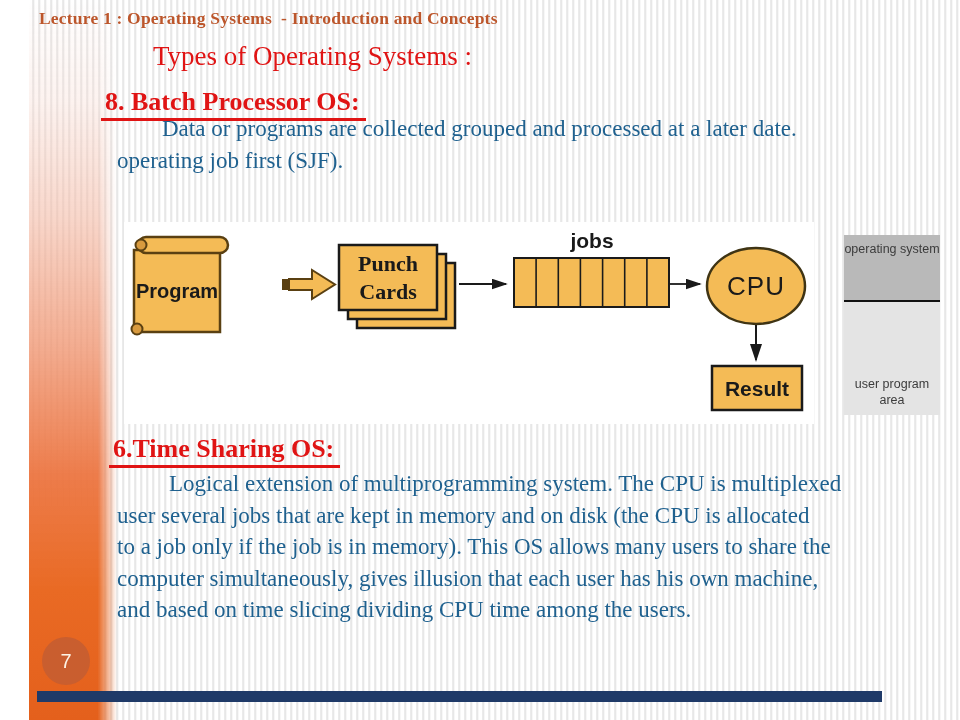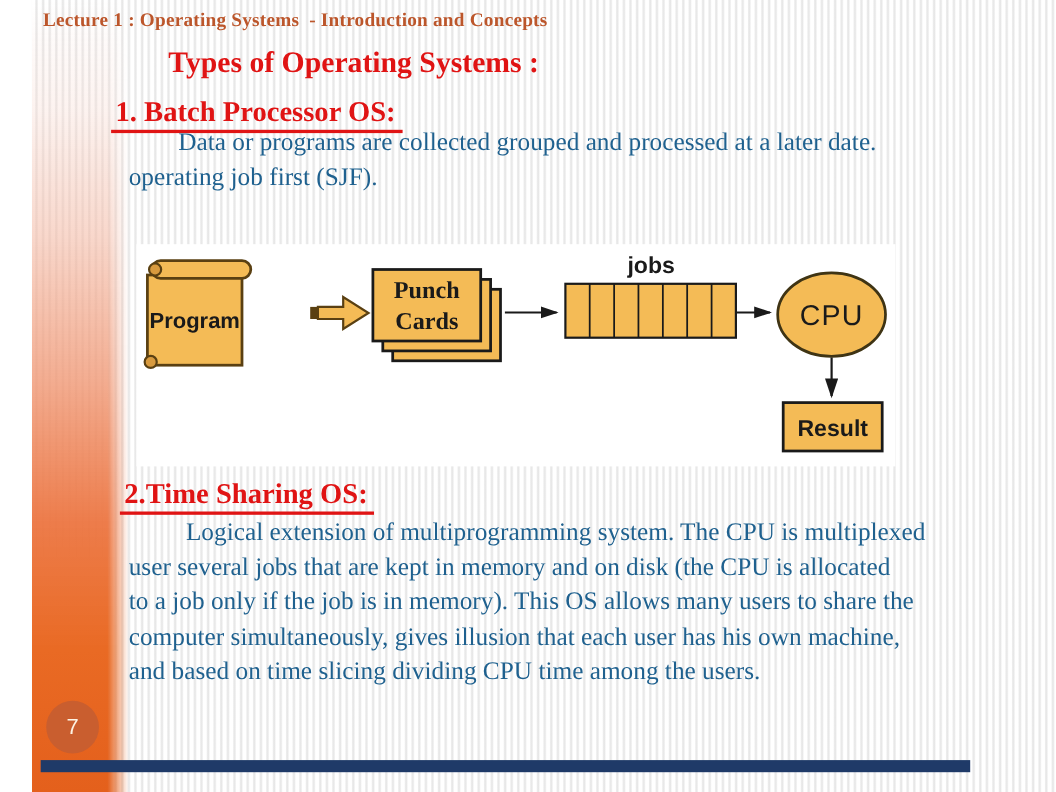--- a/index.html
+++ b/index.html
@@ -34,7 +34,7 @@
   }
   .title{
     position:absolute;left:88px;top:41px;
-    font-size:27px;font-weight:bold;color:#e01414;white-space:pre;padding-left:36px;
+    font-size:27px;font-weight:normal;color:#e01414;white-space:pre;padding-left:36px;
   }
   .sec-head{
     position:absolute;

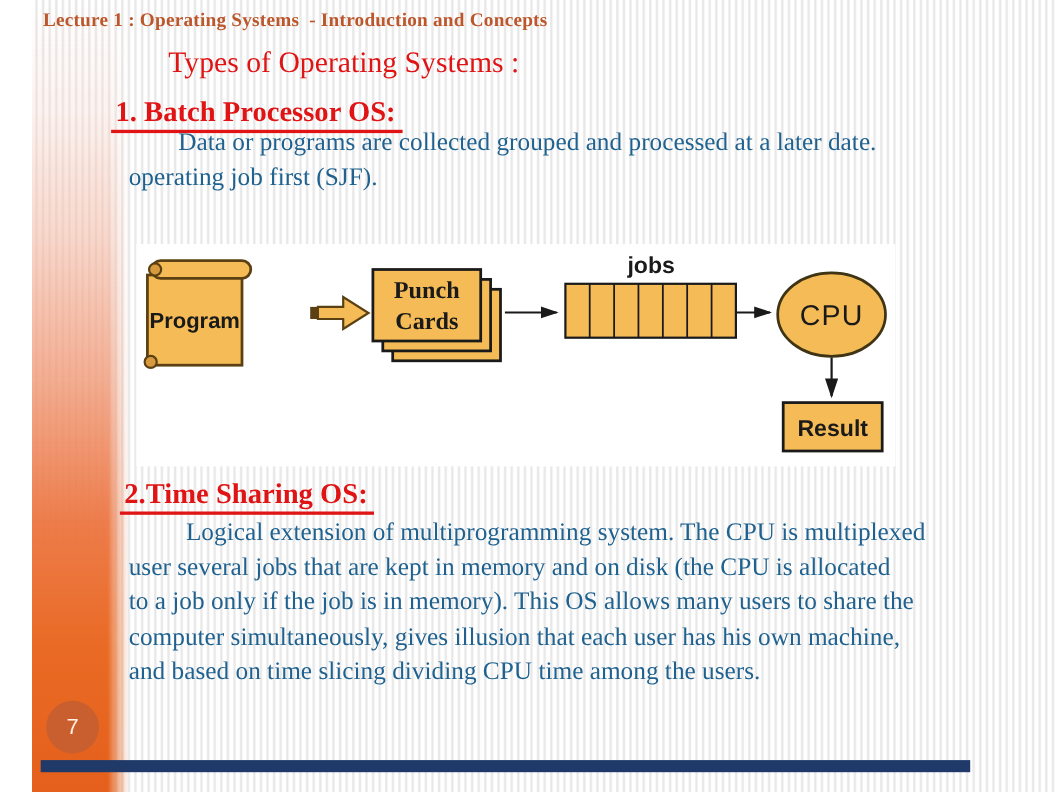--- a/index.html
+++ b/index.html
@@ -96,7 +96,7 @@
 
   <div class="title">Types of Operating Systems :</div>
 
-  <div class="sec-head h-batch">1. Batch Processor OS:</div>
+  <div class="sec-head h-batch">8. Batch Processor OS:</div>
 
   <div class="para p-batch">
     <div class="line indent1">Data or programs are collected grouped and processed at a later date.</div>

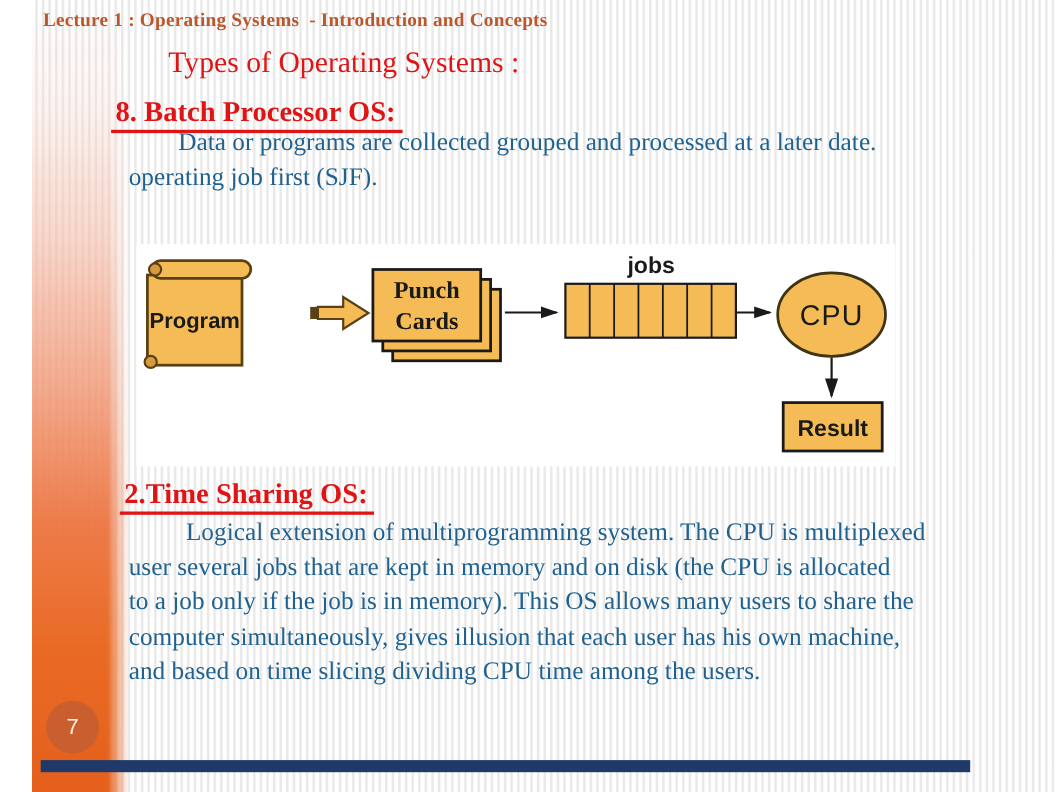--- a/index.html
+++ b/index.html
@@ -162,6 +162,12 @@
     </svg>
   </div>
 
+  <div class="memory">
+    <div class="os">operating system</div>
+    <div class="user">
+      <span>user program area</span>
+    </div>
+  </div>
 
   <div class="sec-head h-time">2.Time Sharing OS:</div>
 

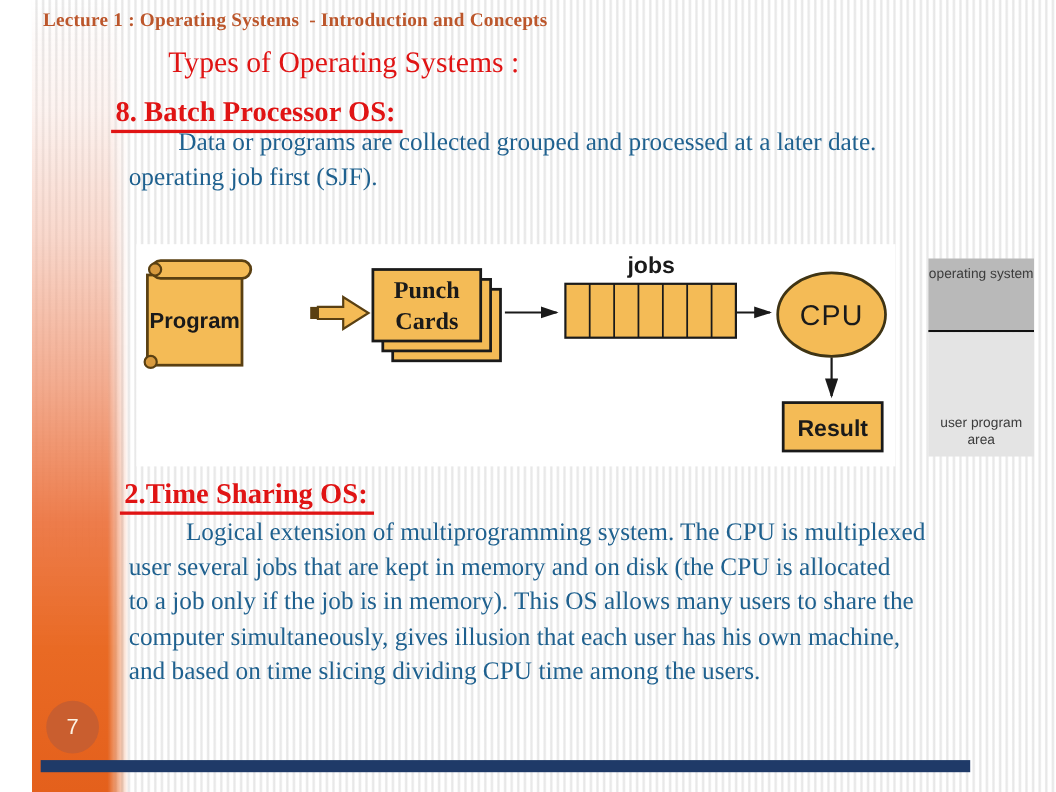--- a/index.html
+++ b/index.html
@@ -169,7 +169,7 @@
     </div>
   </div>
 
-  <div class="sec-head h-time">2.Time Sharing OS:</div>
+  <div class="sec-head h-time">6.Time Sharing OS:</div>
 
   <div class="para p-time">
     <div class="line indent2">Logical extension of multiprogramming system. The CPU is multiplexed</div>

